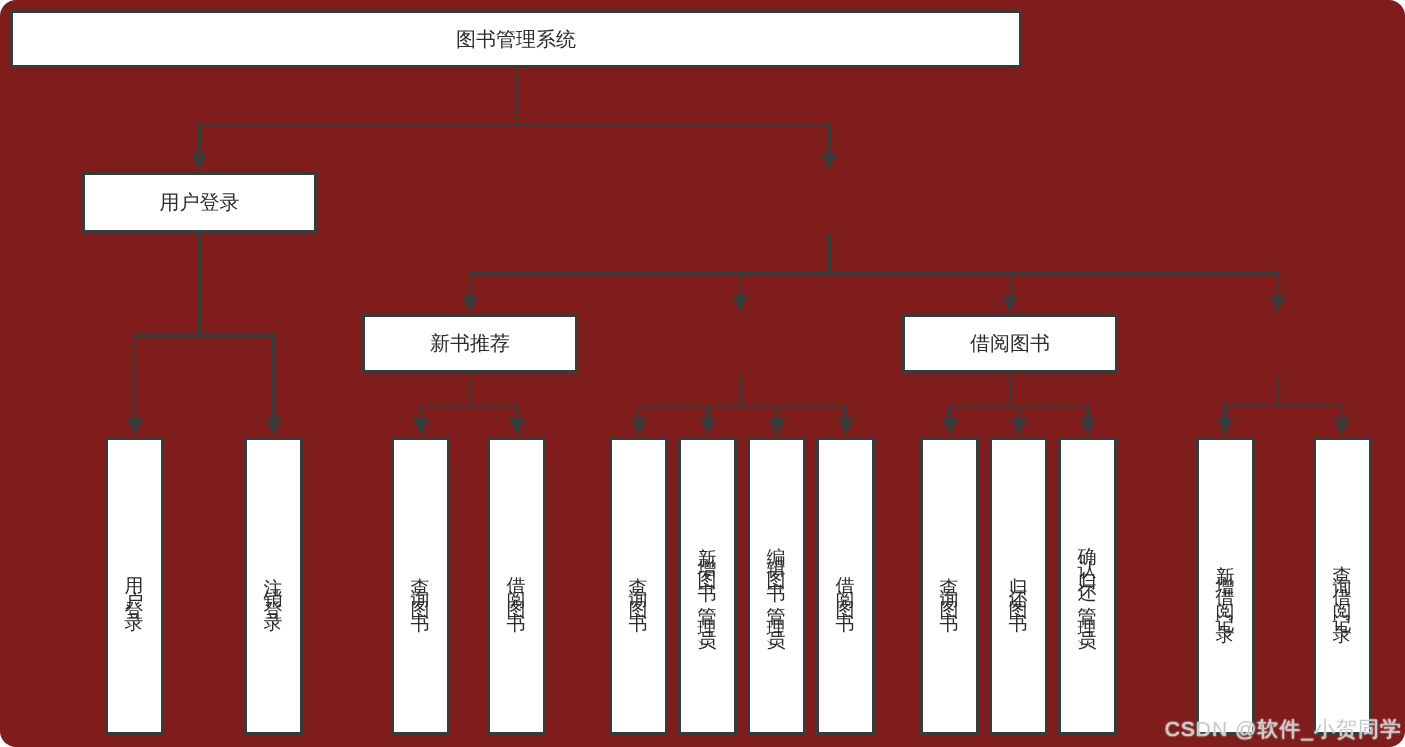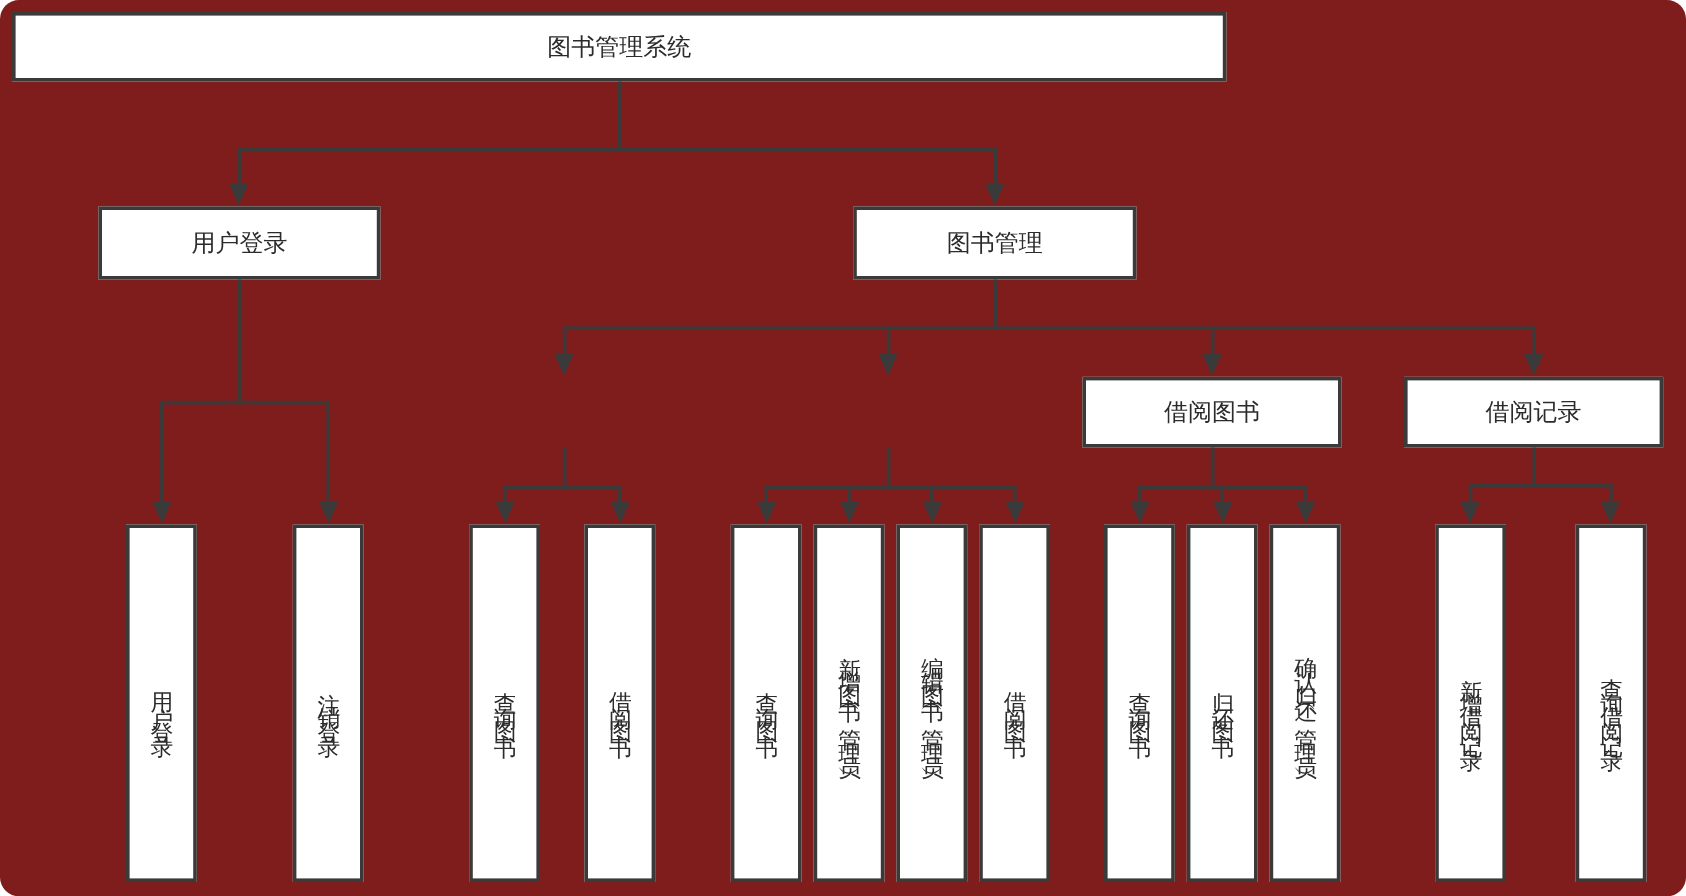--- a/index.html
+++ b/index.html
@@ -43,9 +43,6 @@
 
   <div class="node" style="left:82px;top:172px;width:235px;height:61px">
     <span>用户登录</span>
-  </div>
-  <div class="node" style="left:711px;top:172px;width:236px;height:61px">
-    <span>图书管理</span>
   </div>
 
   <div class="node" style="left:902px;top:314px;width:216px;height:59px">

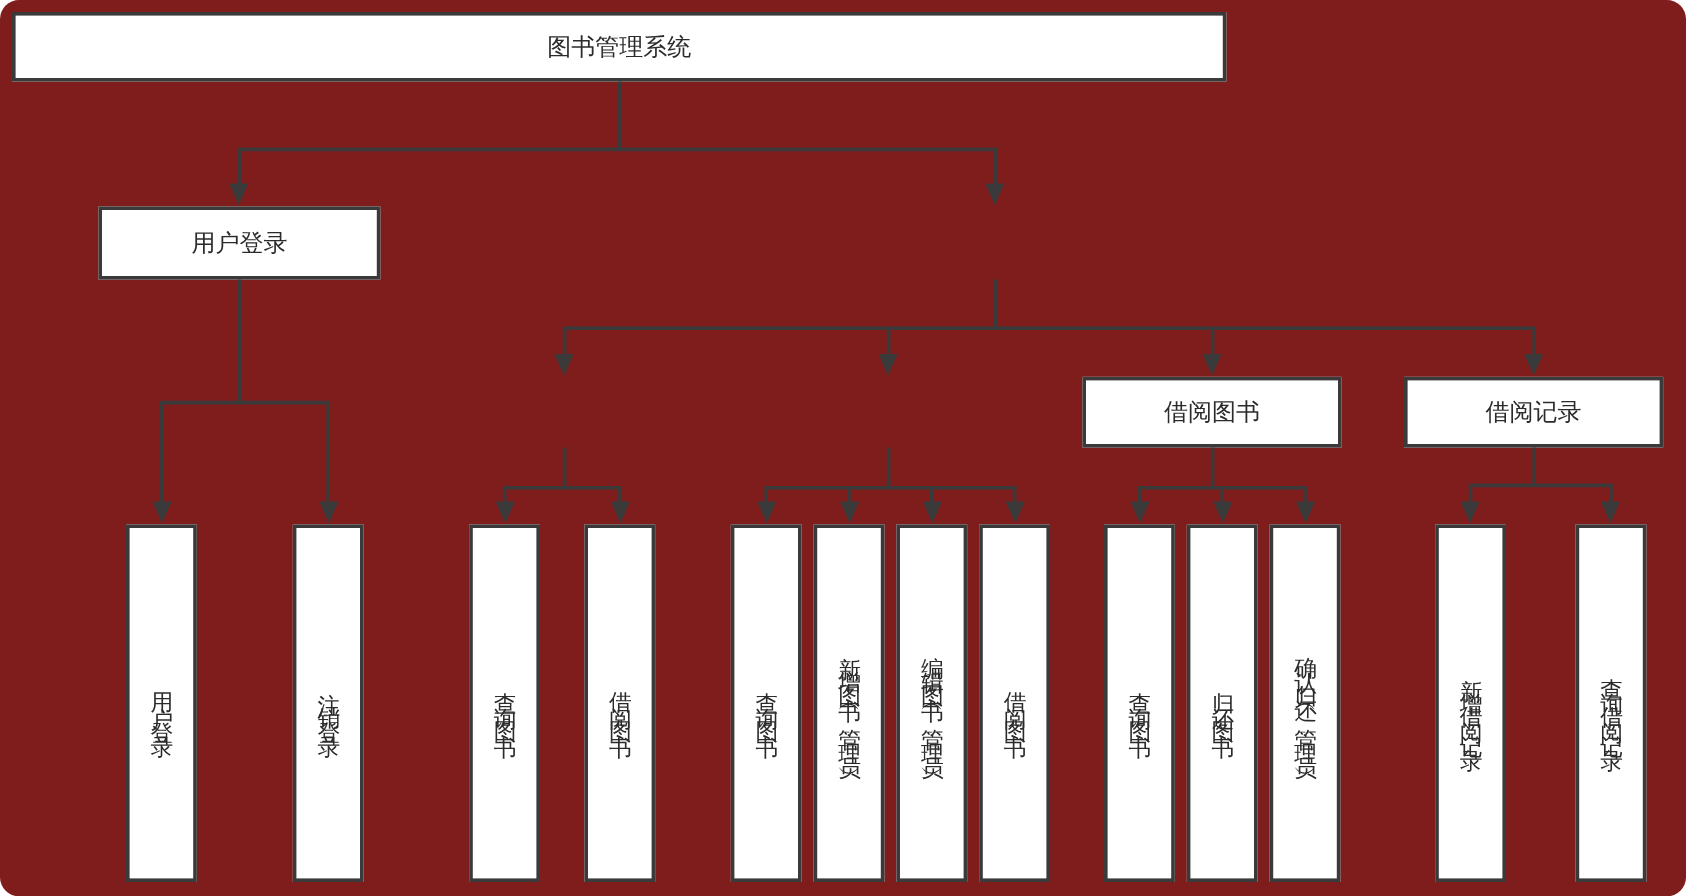--- a/index.html
+++ b/index.html
@@ -45,6 +45,9 @@
     <span>用户登录</span>
   </div>
 
+  <div class="node" style="left:362px;top:314px;width:216px;height:59px">
+    <span>新书推荐</span>
+  </div>
   <div class="node" style="left:902px;top:314px;width:216px;height:59px">
     <span>借阅图书</span>
   </div>

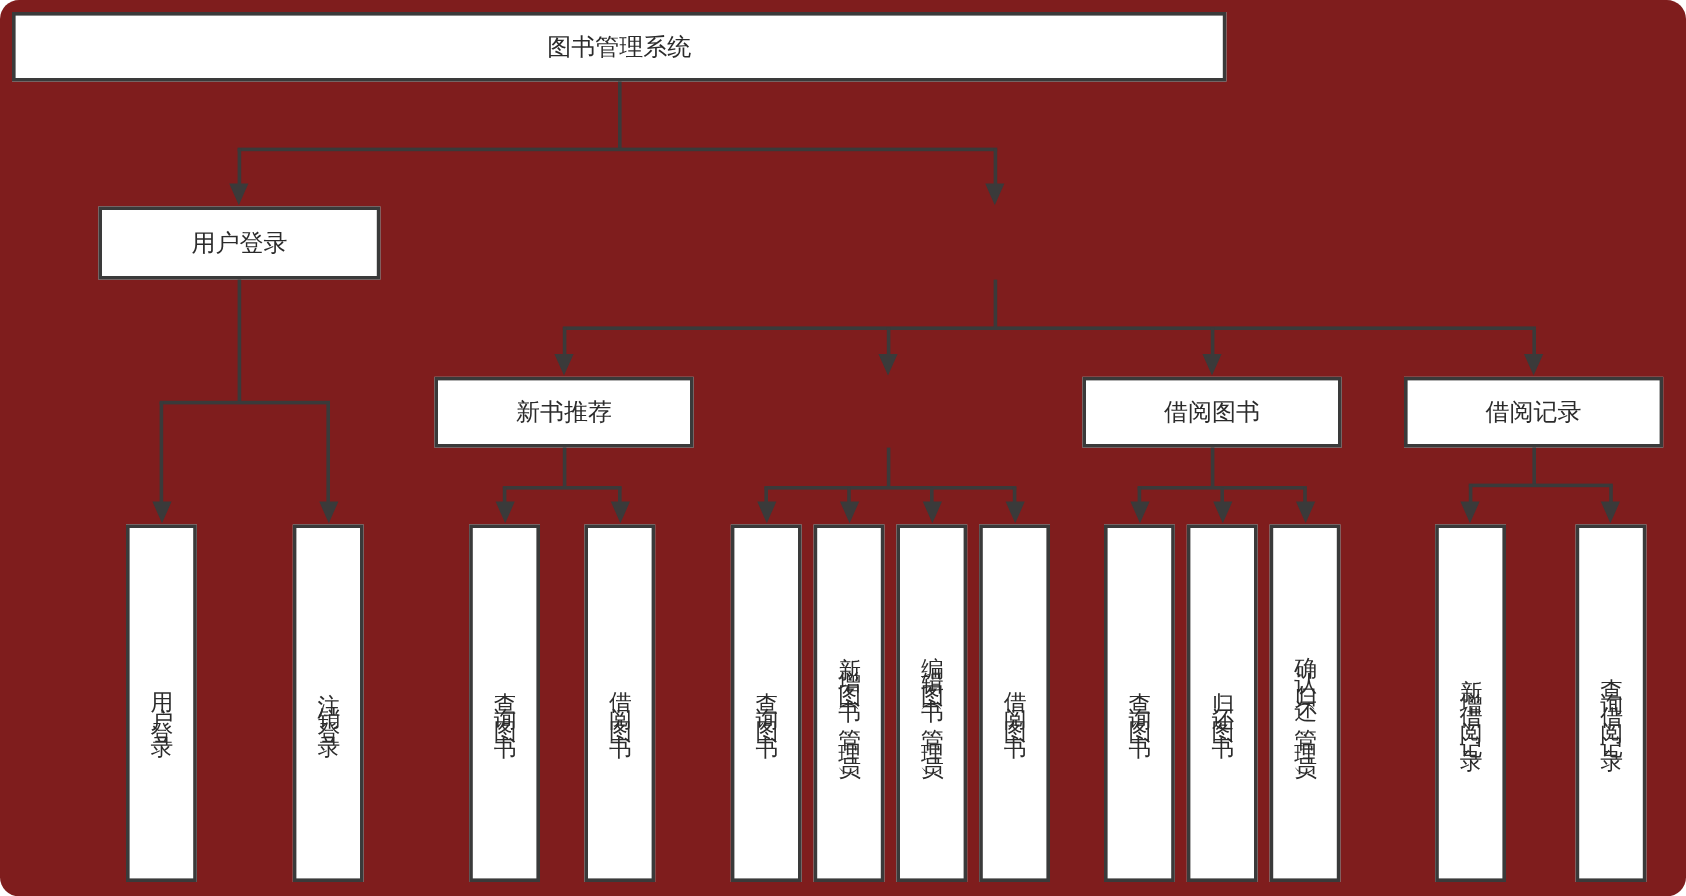--- a/index.html
+++ b/index.html
@@ -50,9 +50,6 @@
   </div>
   <div class="node" style="left:902px;top:314px;width:216px;height:59px">
     <span>借阅图书</span>
-  </div>
-  <div class="node" style="left:1170px;top:314px;width:216px;height:59px">
-    <span>借阅记录</span>
   </div>
 
   <div class="node leaf" style="left:105px;top:437px;width:59px;height:298px">

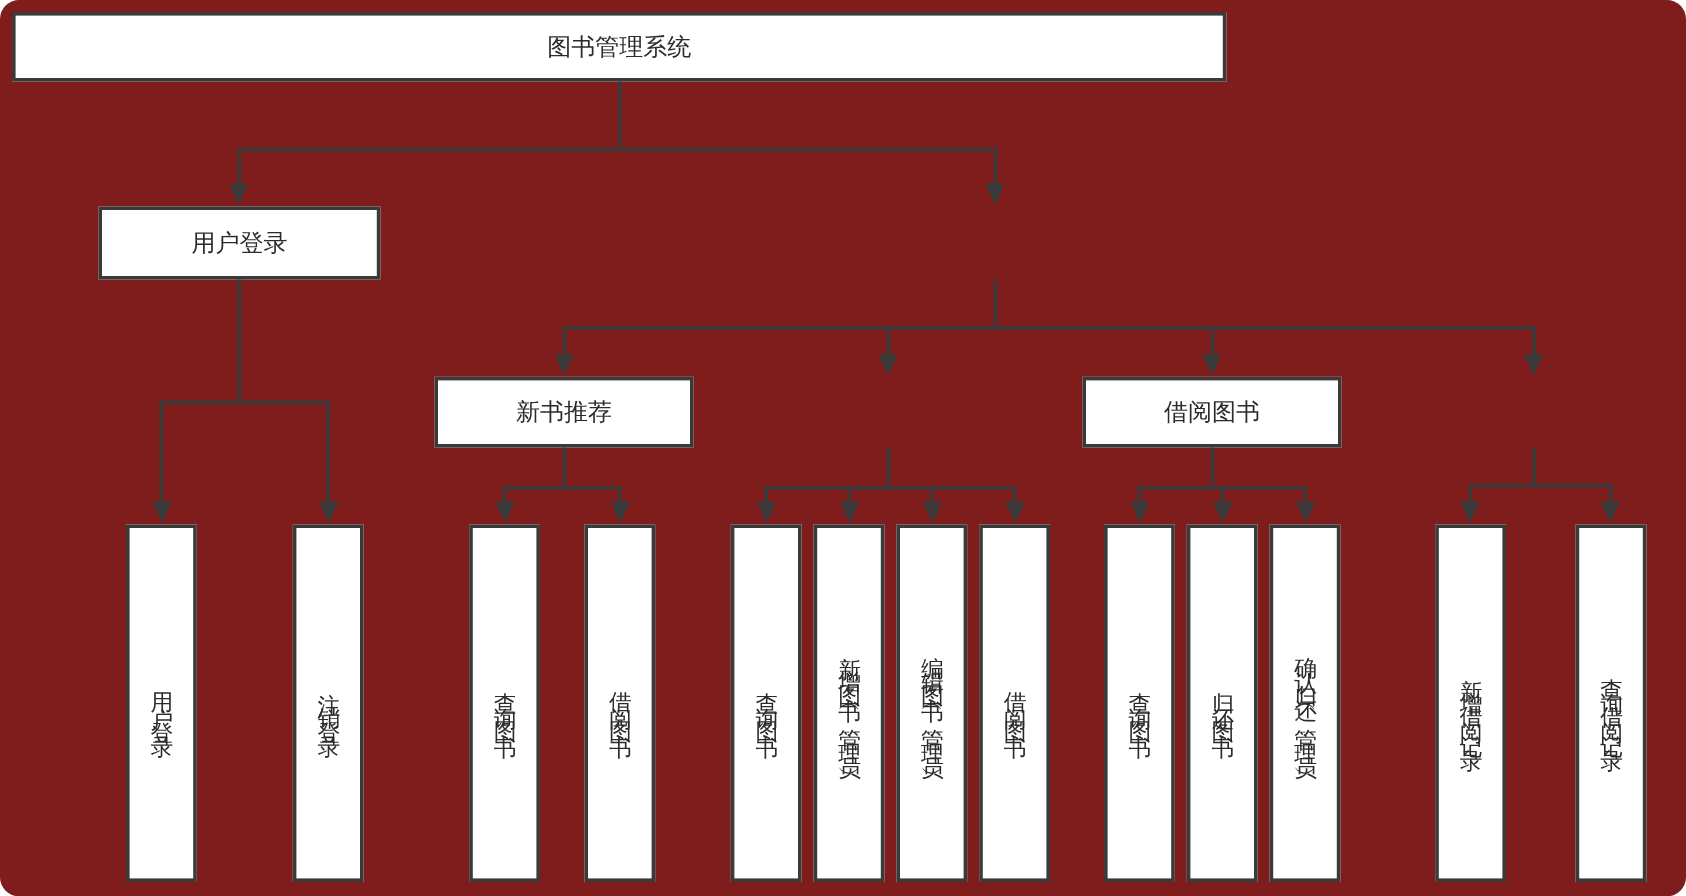--- a/index.html
+++ b/index.html
@@ -96,6 +96,7 @@
     <span>查询借阅记录</span>
   </div>
 
+  <div class="watermark">CSDN @软件_小贺同学</div>
 <div class="vline" style="left: 514.5px; top: 68px; width: 3px; height: 56px;"></div>
     <div class="hline" style="left: 197.5px; top: 122.5px; width: 633px; height: 3px;"></div>
     <div class="vline" style="left: 197.5px; top: 124px; width: 3px; height: 33px;"></div>

